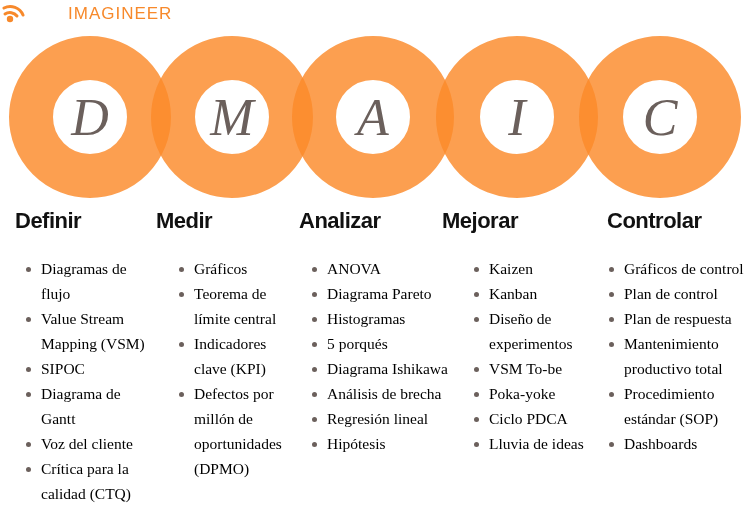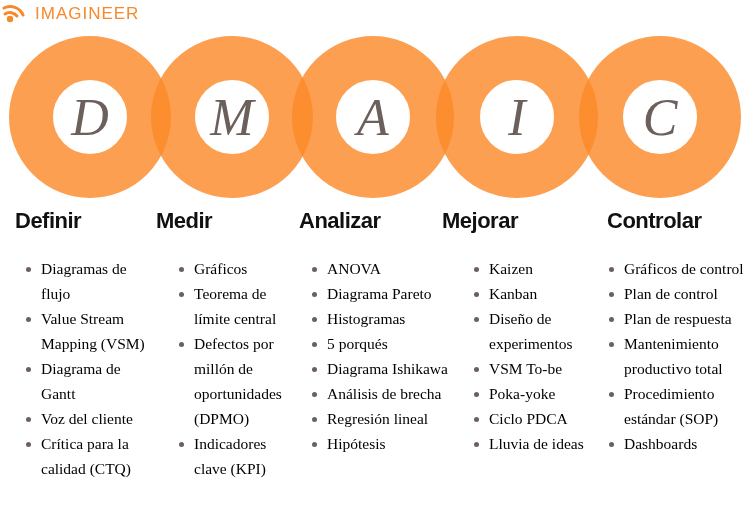--- a/index.html
+++ b/index.html
@@ -4,7 +4,7 @@
 <style>
   html, body { margin:0; padding:0; background:#ffffff; }
   body { width:750px; height:532px; position:relative; overflow:hidden; font-family:"DejaVu Serif", serif; }
-  .logo { position:absolute; left:2px; top:2px; height:24px; display:flex; align-items:center; }
+  .logo { position:absolute; left:2px; top:2px; height:24px; display:flex; align-items:center;gap:33px; }
   .logo svg { width:24px; height:24px; }
   .logo-text { font-family:"Liberation Sans", sans-serif; color:#f7892b; font-size:17px; letter-spacing:1px; margin-left:9px; font-weight:normal; }
   .rings { position:absolute; left:0; top:0; width:750px; height:210px; }

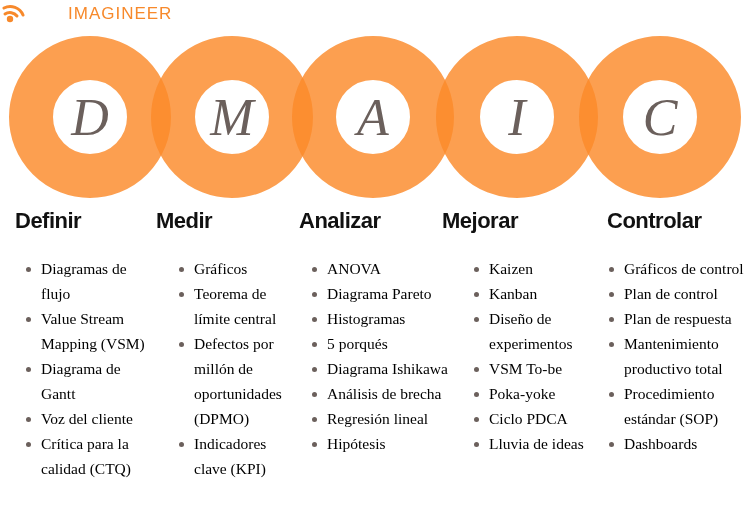--- a/index.html
+++ b/index.html
@@ -53,6 +53,7 @@
 <ul class="col" style="left:24px; width:130px">
   <li>Diagramas de flujo</li>
   <li>Value Stream Mapping (VSM)</li>
+  <li>SIPOC</li>
   <li>Diagrama de Gantt</li>
   <li>Voz del cliente</li>
   <li>Crítica para la calidad (CTQ)</li>

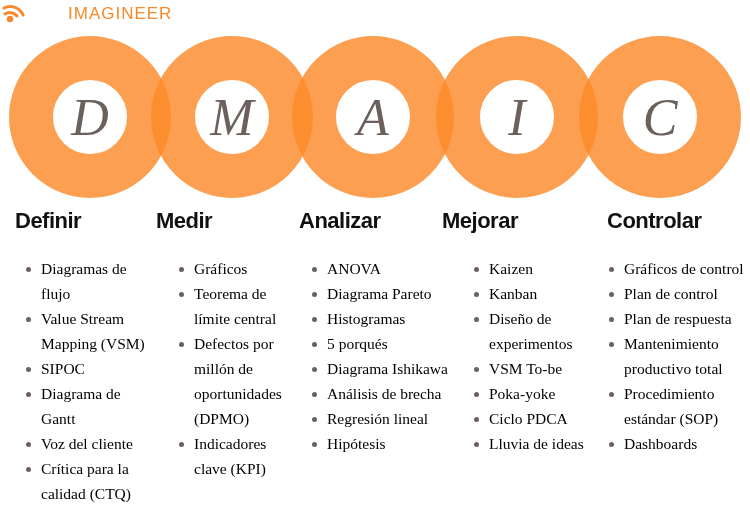--- a/index.html
+++ b/index.html
@@ -62,8 +62,8 @@
 <ul class="col" style="left:177px; width:125px">
   <li>Gráficos</li>
   <li>Teorema de límite central</li>
+  <li>Indicadores clave (KPI)</li>
   <li>Defectos por millón de oportunidades (DPMO)</li>
-  <li>Indicadores clave (KPI)</li>
 </ul>
 
 <ul class="col" style="left:310px; width:150px">

